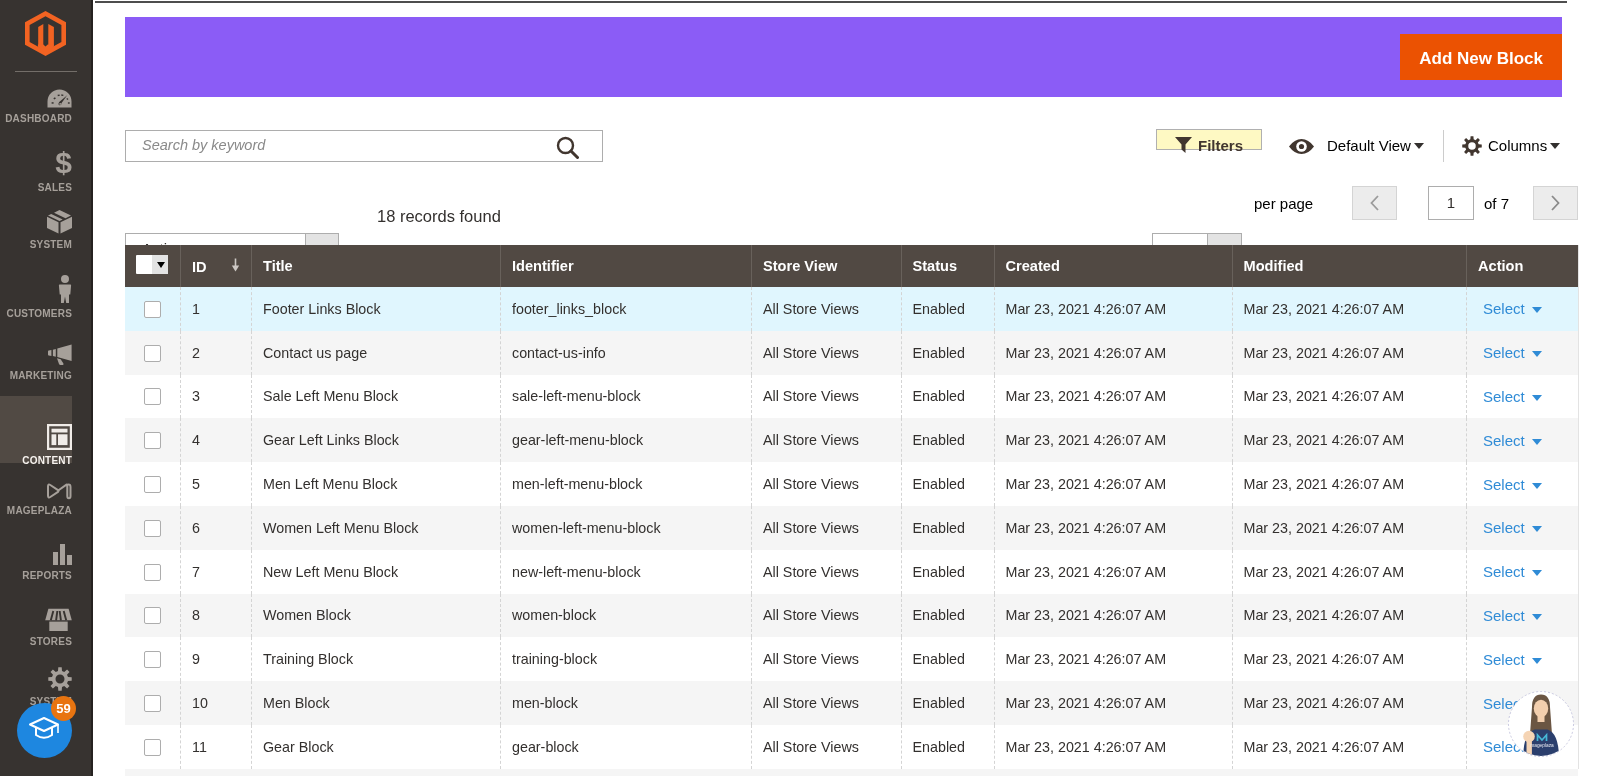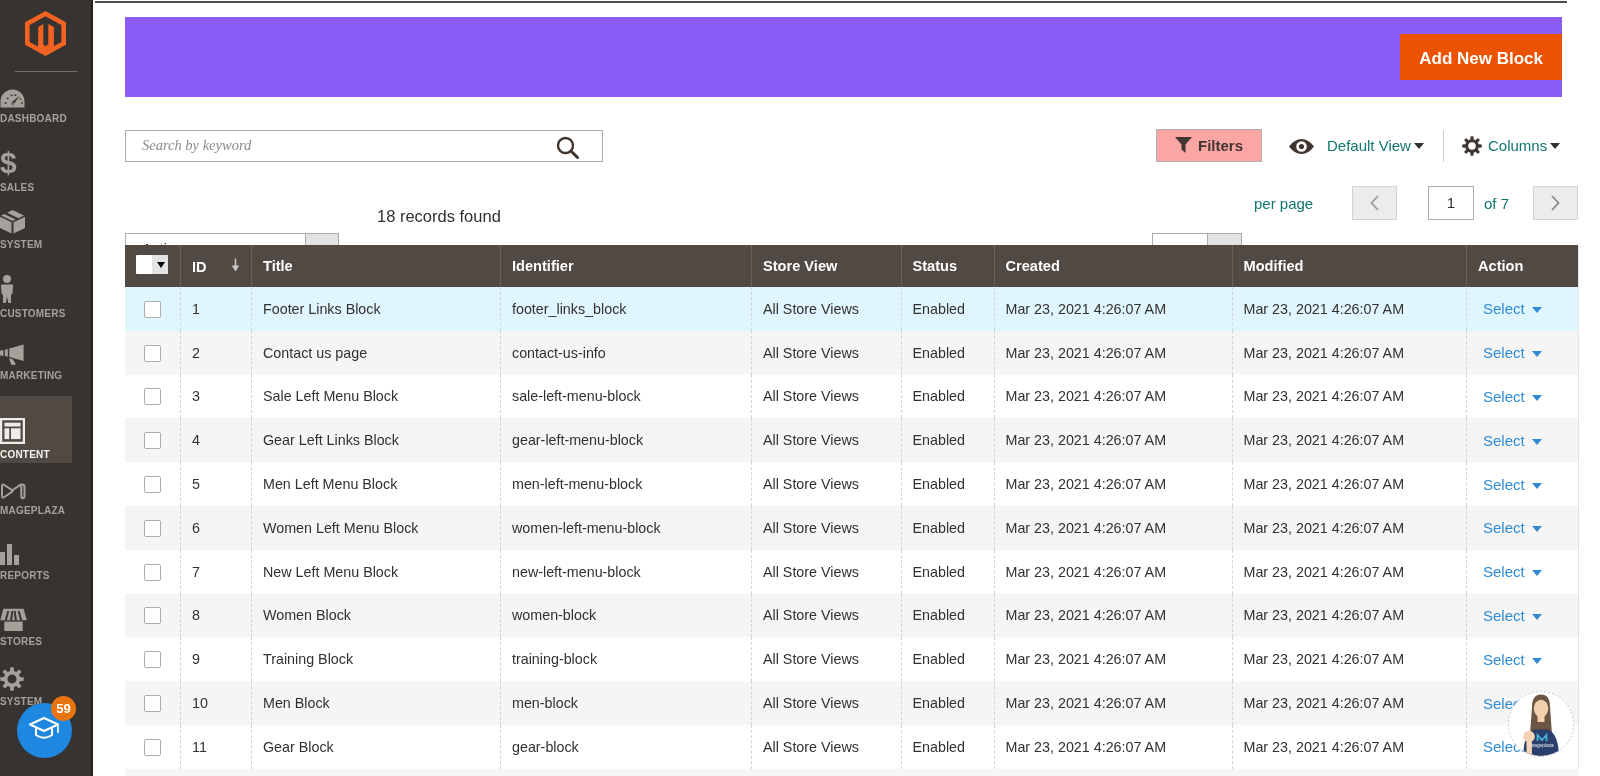--- a/index.html
+++ b/index.html
@@ -12,7 +12,7 @@
 #nav .edge { position:absolute; right:0; top:0; width:2px; height:776px; background:#252220; z-index:9; }
 #logo { position:absolute; left:25px; top:11px; }
 #nav .divider { position:absolute; left:15px; top:71px; width:62px; height:1px; background:#736e69; }
-.mi { position:absolute; left:0; width:72px; text-align:left; }
+.mi { position:absolute; left:0; width:72px; text-align:right; }
 .mi .cap { display:block; margin-top:5px; font-size:10px; font-weight:600; letter-spacing:.2px; color:#a6a09a; }
 .mi svg { display:inline-block; vertical-align:top; }
 .mi.sel { background:#514a44; }

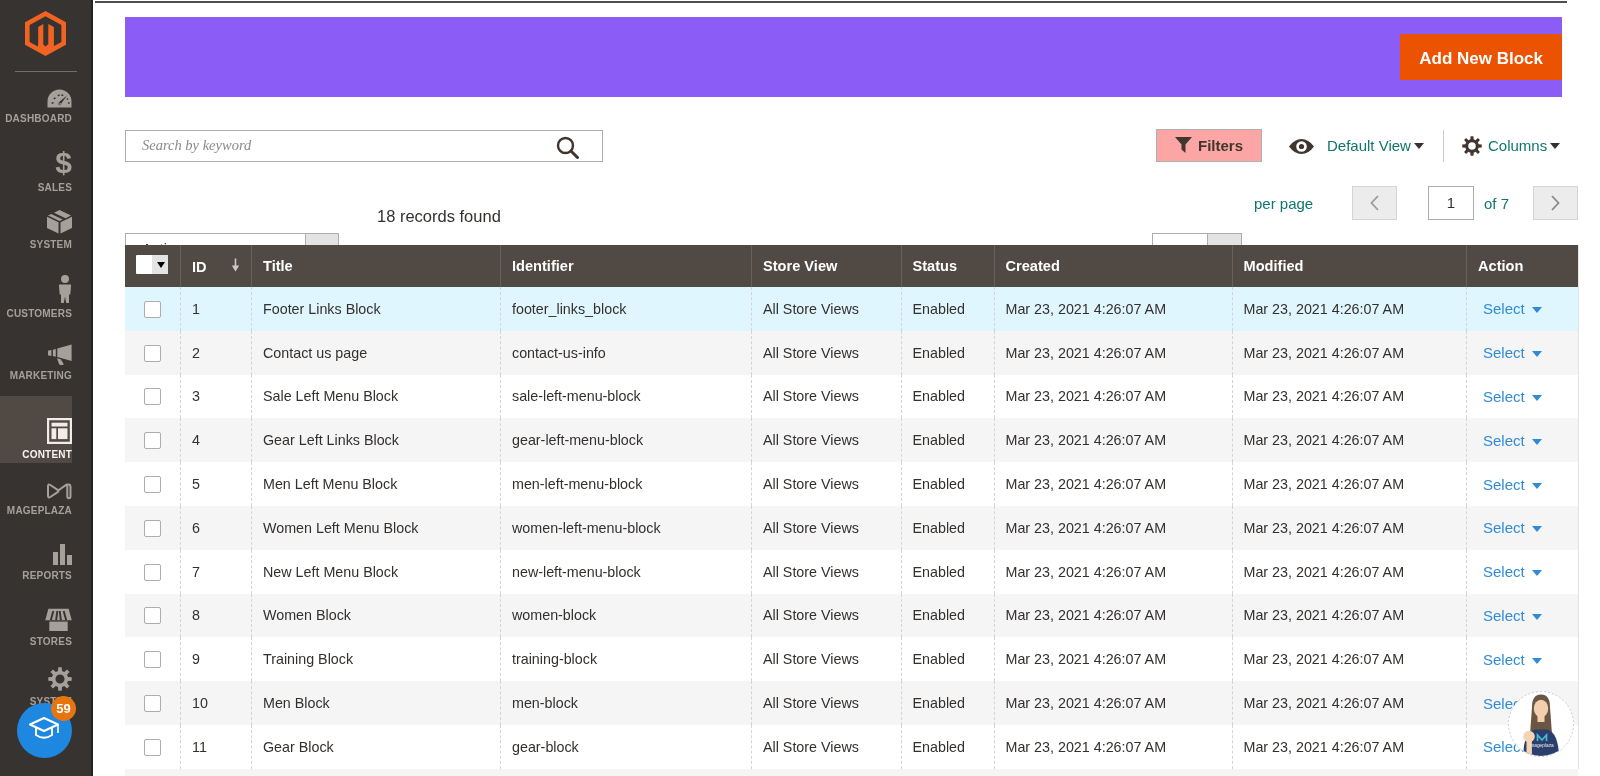--- a/index.html
+++ b/index.html
@@ -25,7 +25,7 @@
   font-size:17px; font-weight:bold; line-height:49px; padding:0 19px; }
 
 
-#search { position:absolute; left:125px; top:130px; width:478px; height:32px; border:1px solid #adadad; background:#fff;font-family:Liberation Serif, serif; }
+#search { position:absolute; left:125px; top:130px; width:478px; height:32px; border:1px solid #adadad; background:#fff; }
 #search .ph { position:absolute; left:16px; top:6px; font-style:italic; font-size:14.5px; color:#8a8a8a; }
 #search svg { position:absolute; right:23px; top:5px; }
 #filters { position:absolute; left:1156px; top:129px; width:106px; height:33px; background:#fca5a5;

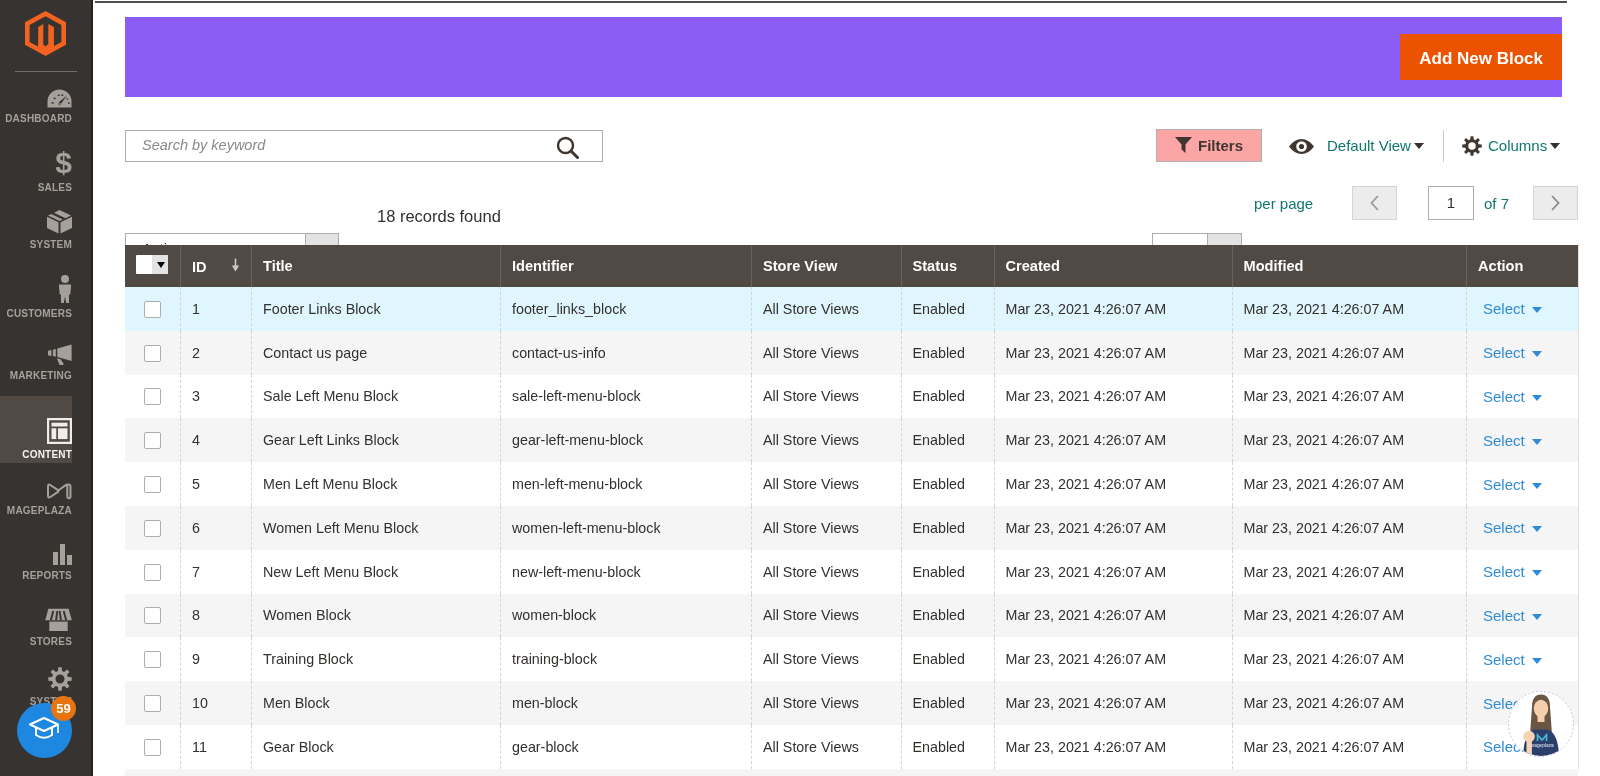--- a/index.html
+++ b/index.html
@@ -28,7 +28,7 @@
 #search { position:absolute; left:125px; top:130px; width:478px; height:32px; border:1px solid #adadad; background:#fff; }
 #search .ph { position:absolute; left:16px; top:6px; font-style:italic; font-size:14.5px; color:#8a8a8a; }
 #search svg { position:absolute; right:23px; top:5px; }
-#filters { position:absolute; left:1156px; top:129px; width:106px; height:33px; background:#fca5a5;
+#filters { position:absolute; left:1156px; top:129px; width:106px; height:21px; background:#fef9c3;
   border:1px solid #b0b0b0; text-align:center; }
 #filters .t { font-size:15px; font-weight:600; color:#41362f; line-height:31px; margin-left:6px; }
 #filters svg { vertical-align:-2px; }

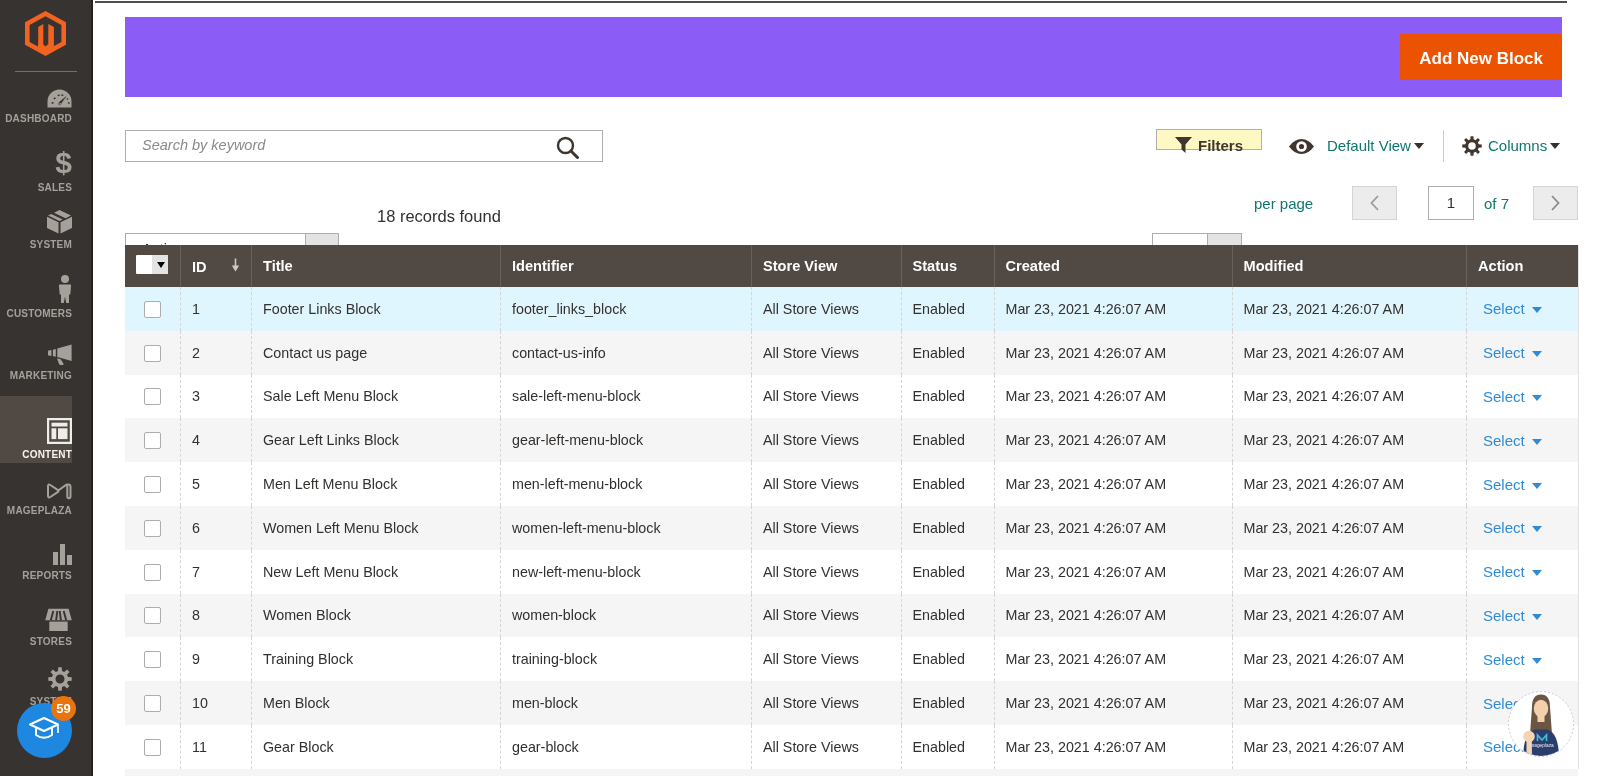--- a/index.html
+++ b/index.html
@@ -32,7 +32,7 @@
   border:1px solid #b0b0b0; text-align:center; }
 #filters .t { font-size:15px; font-weight:600; color:#41362f; line-height:31px; margin-left:6px; }
 #filters svg { vertical-align:-2px; }
-.tbtxt { position:absolute; font-size:15px; color:#0f766e; }
+.tbtxt { position:absolute; font-size:15px; color:#000000; }
 .caret { display:inline-block; width:0; height:0; border-left:5px solid transparent;
   border-right:5px solid transparent; border-top:6px solid #33302e; }
 #viewdiv { position:absolute; left:1443px; top:130px; width:1px; height:32px; background:#ccc; }

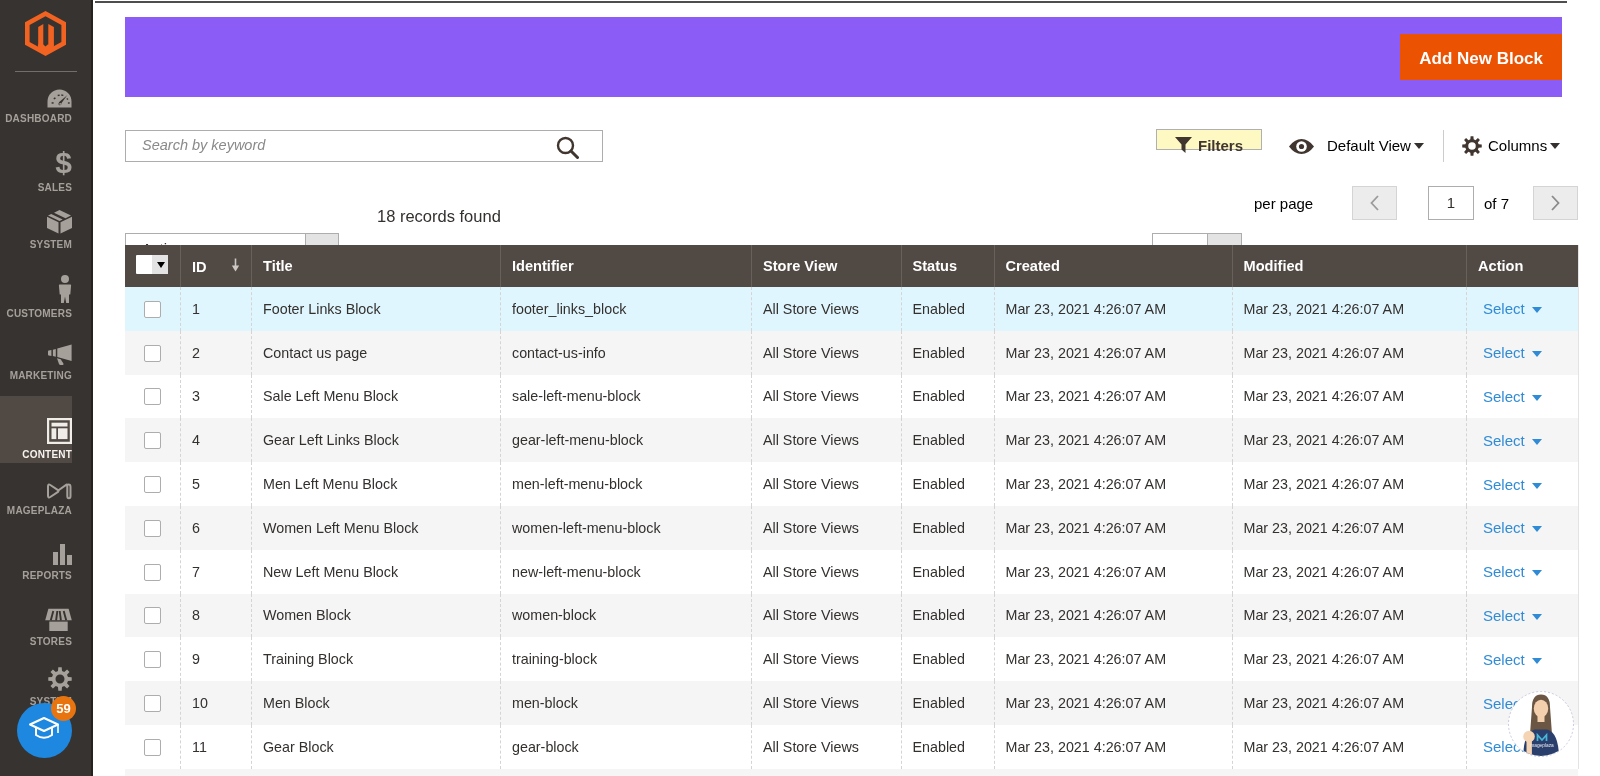--- a/index.html
+++ b/index.html
@@ -119,7 +119,7 @@
       <span class="cap">MARKETING</span>
     </div>
 
-    <div class="mi sel" style="top:396px;height:67px;padding-top:22px;">
+    <div class="mi sel" style="top:396px;height:67px;padding-top:28px;">
       <svg width="25" height="26" viewBox="0 0 25 26">
           <path fill="#f0ece8" fill-rule="evenodd" d="M0 0 L25 0 L25 26 L0 26 Z M2.2 2.3 L2.2 23.7 L22.8 23.7 L22.8 2.3 Z"></path>
           <rect x="4.5" y="4.7" width="16" height="3.8" fill="#f0ece8"></rect>

